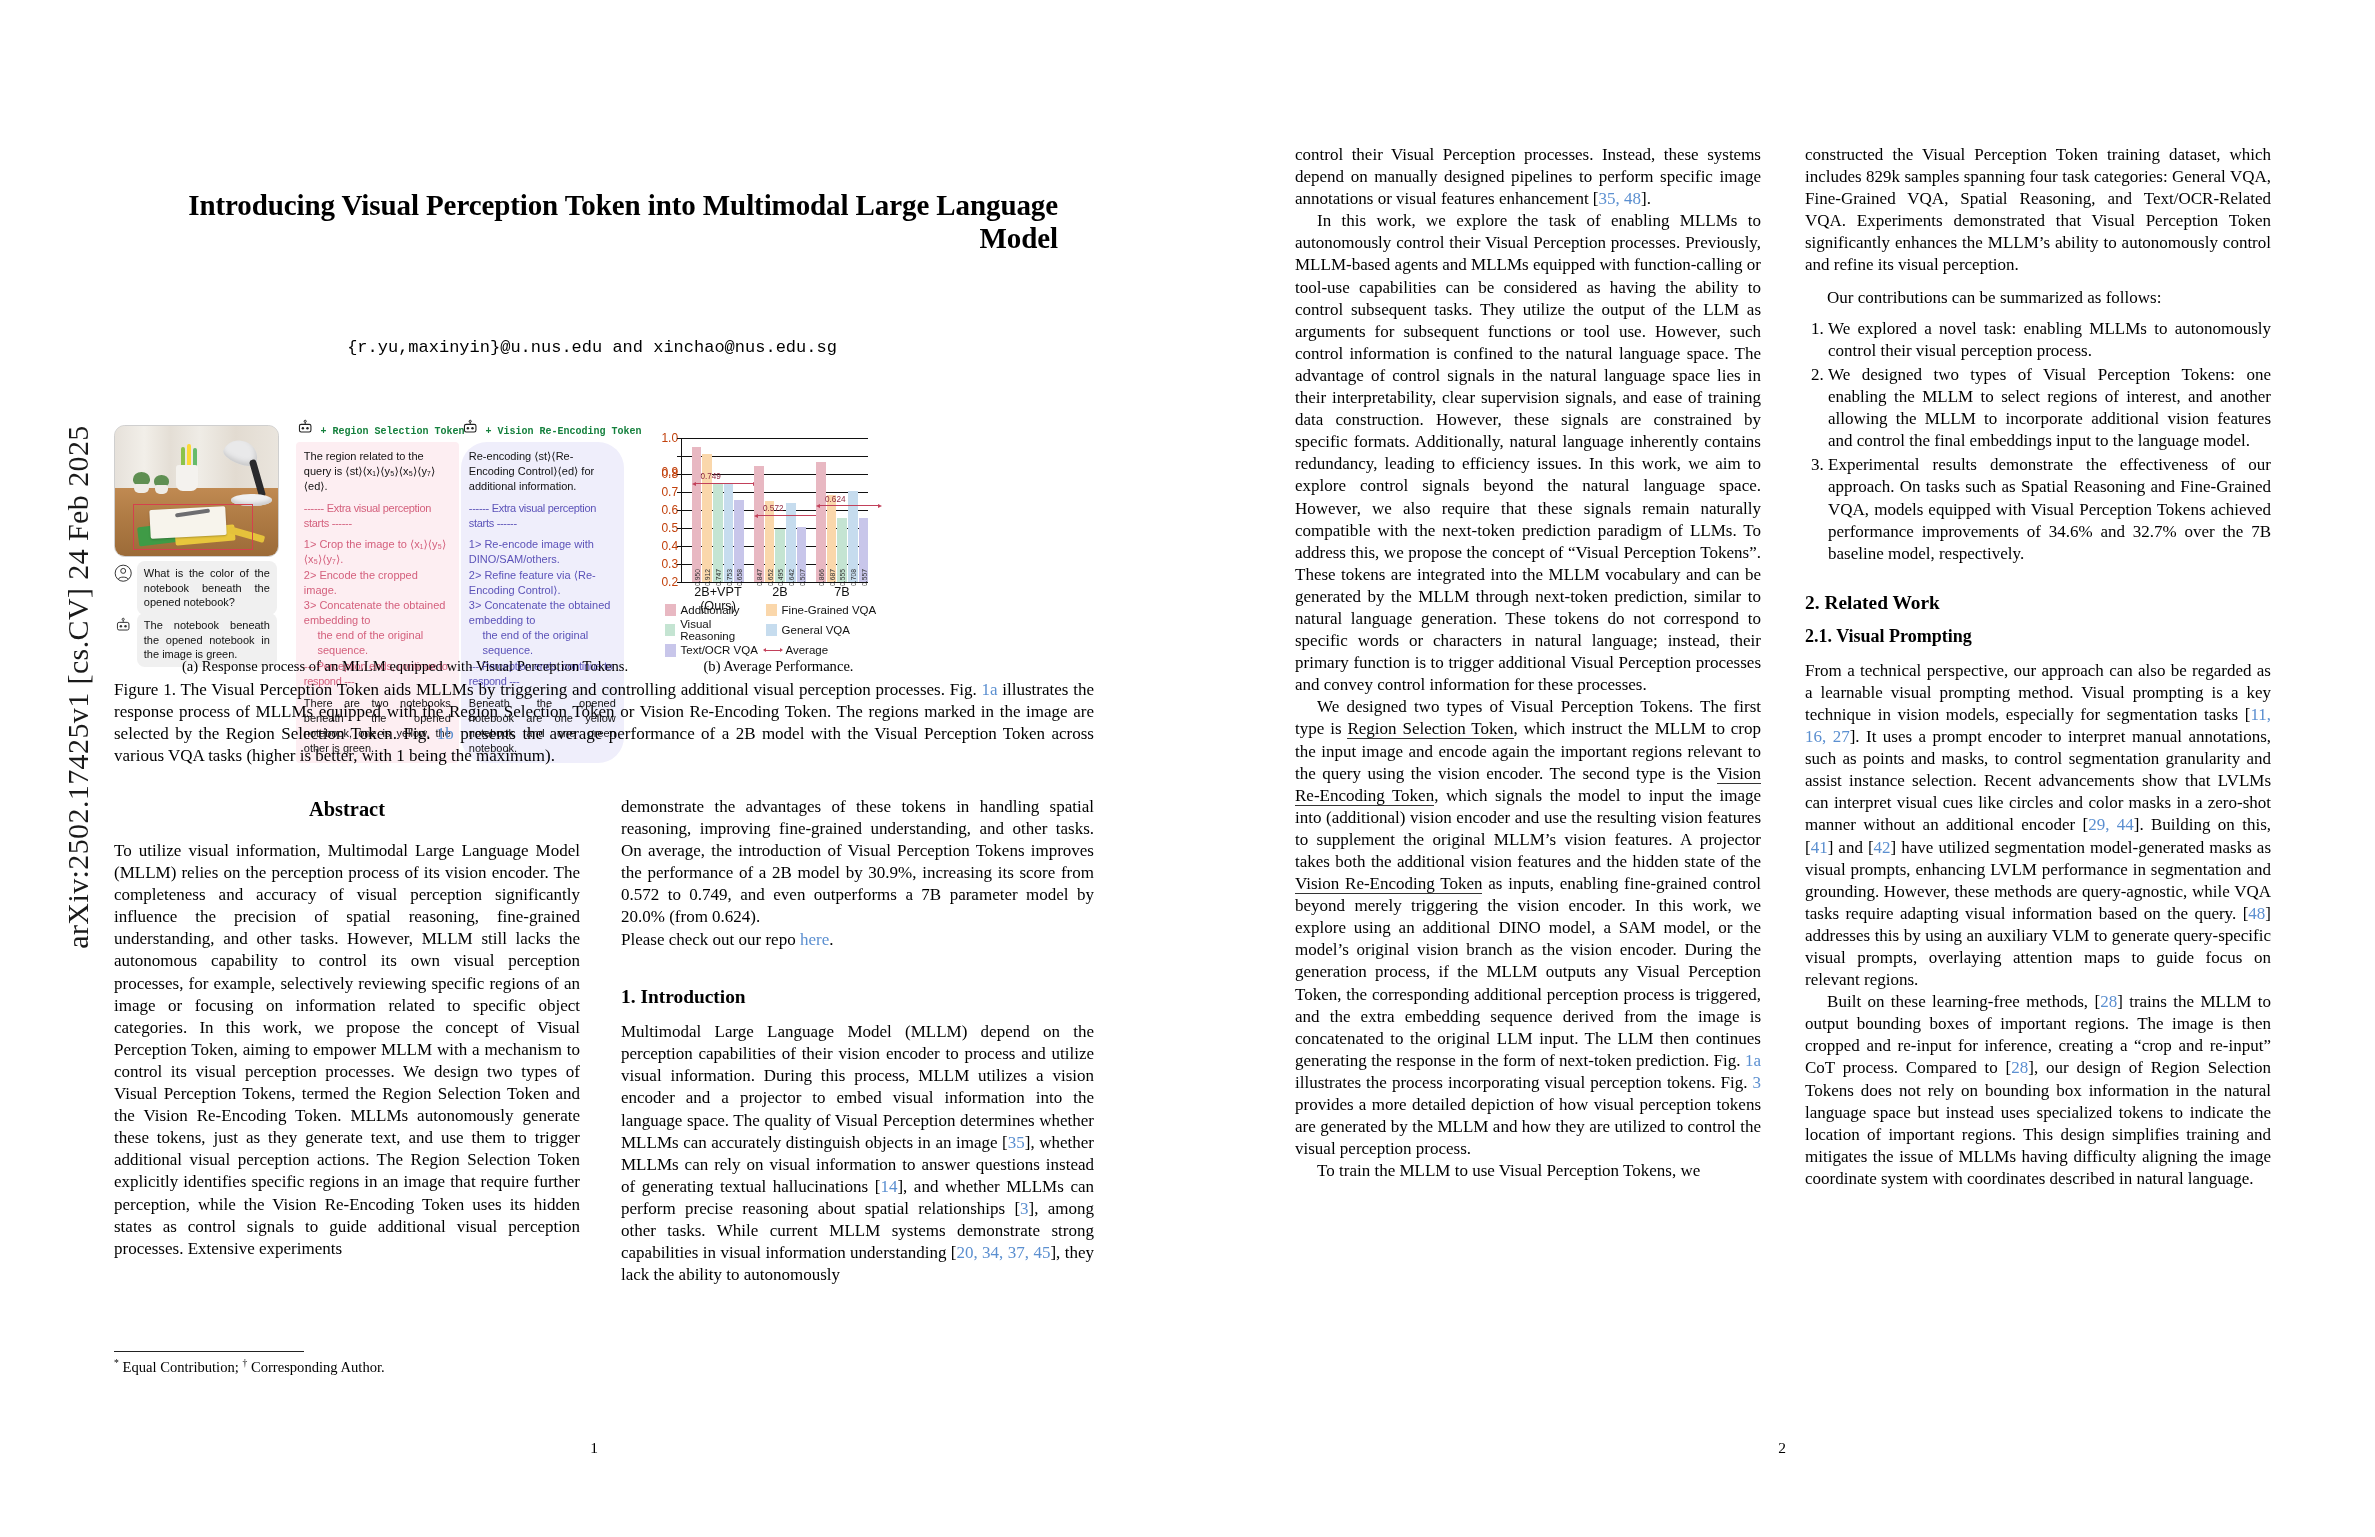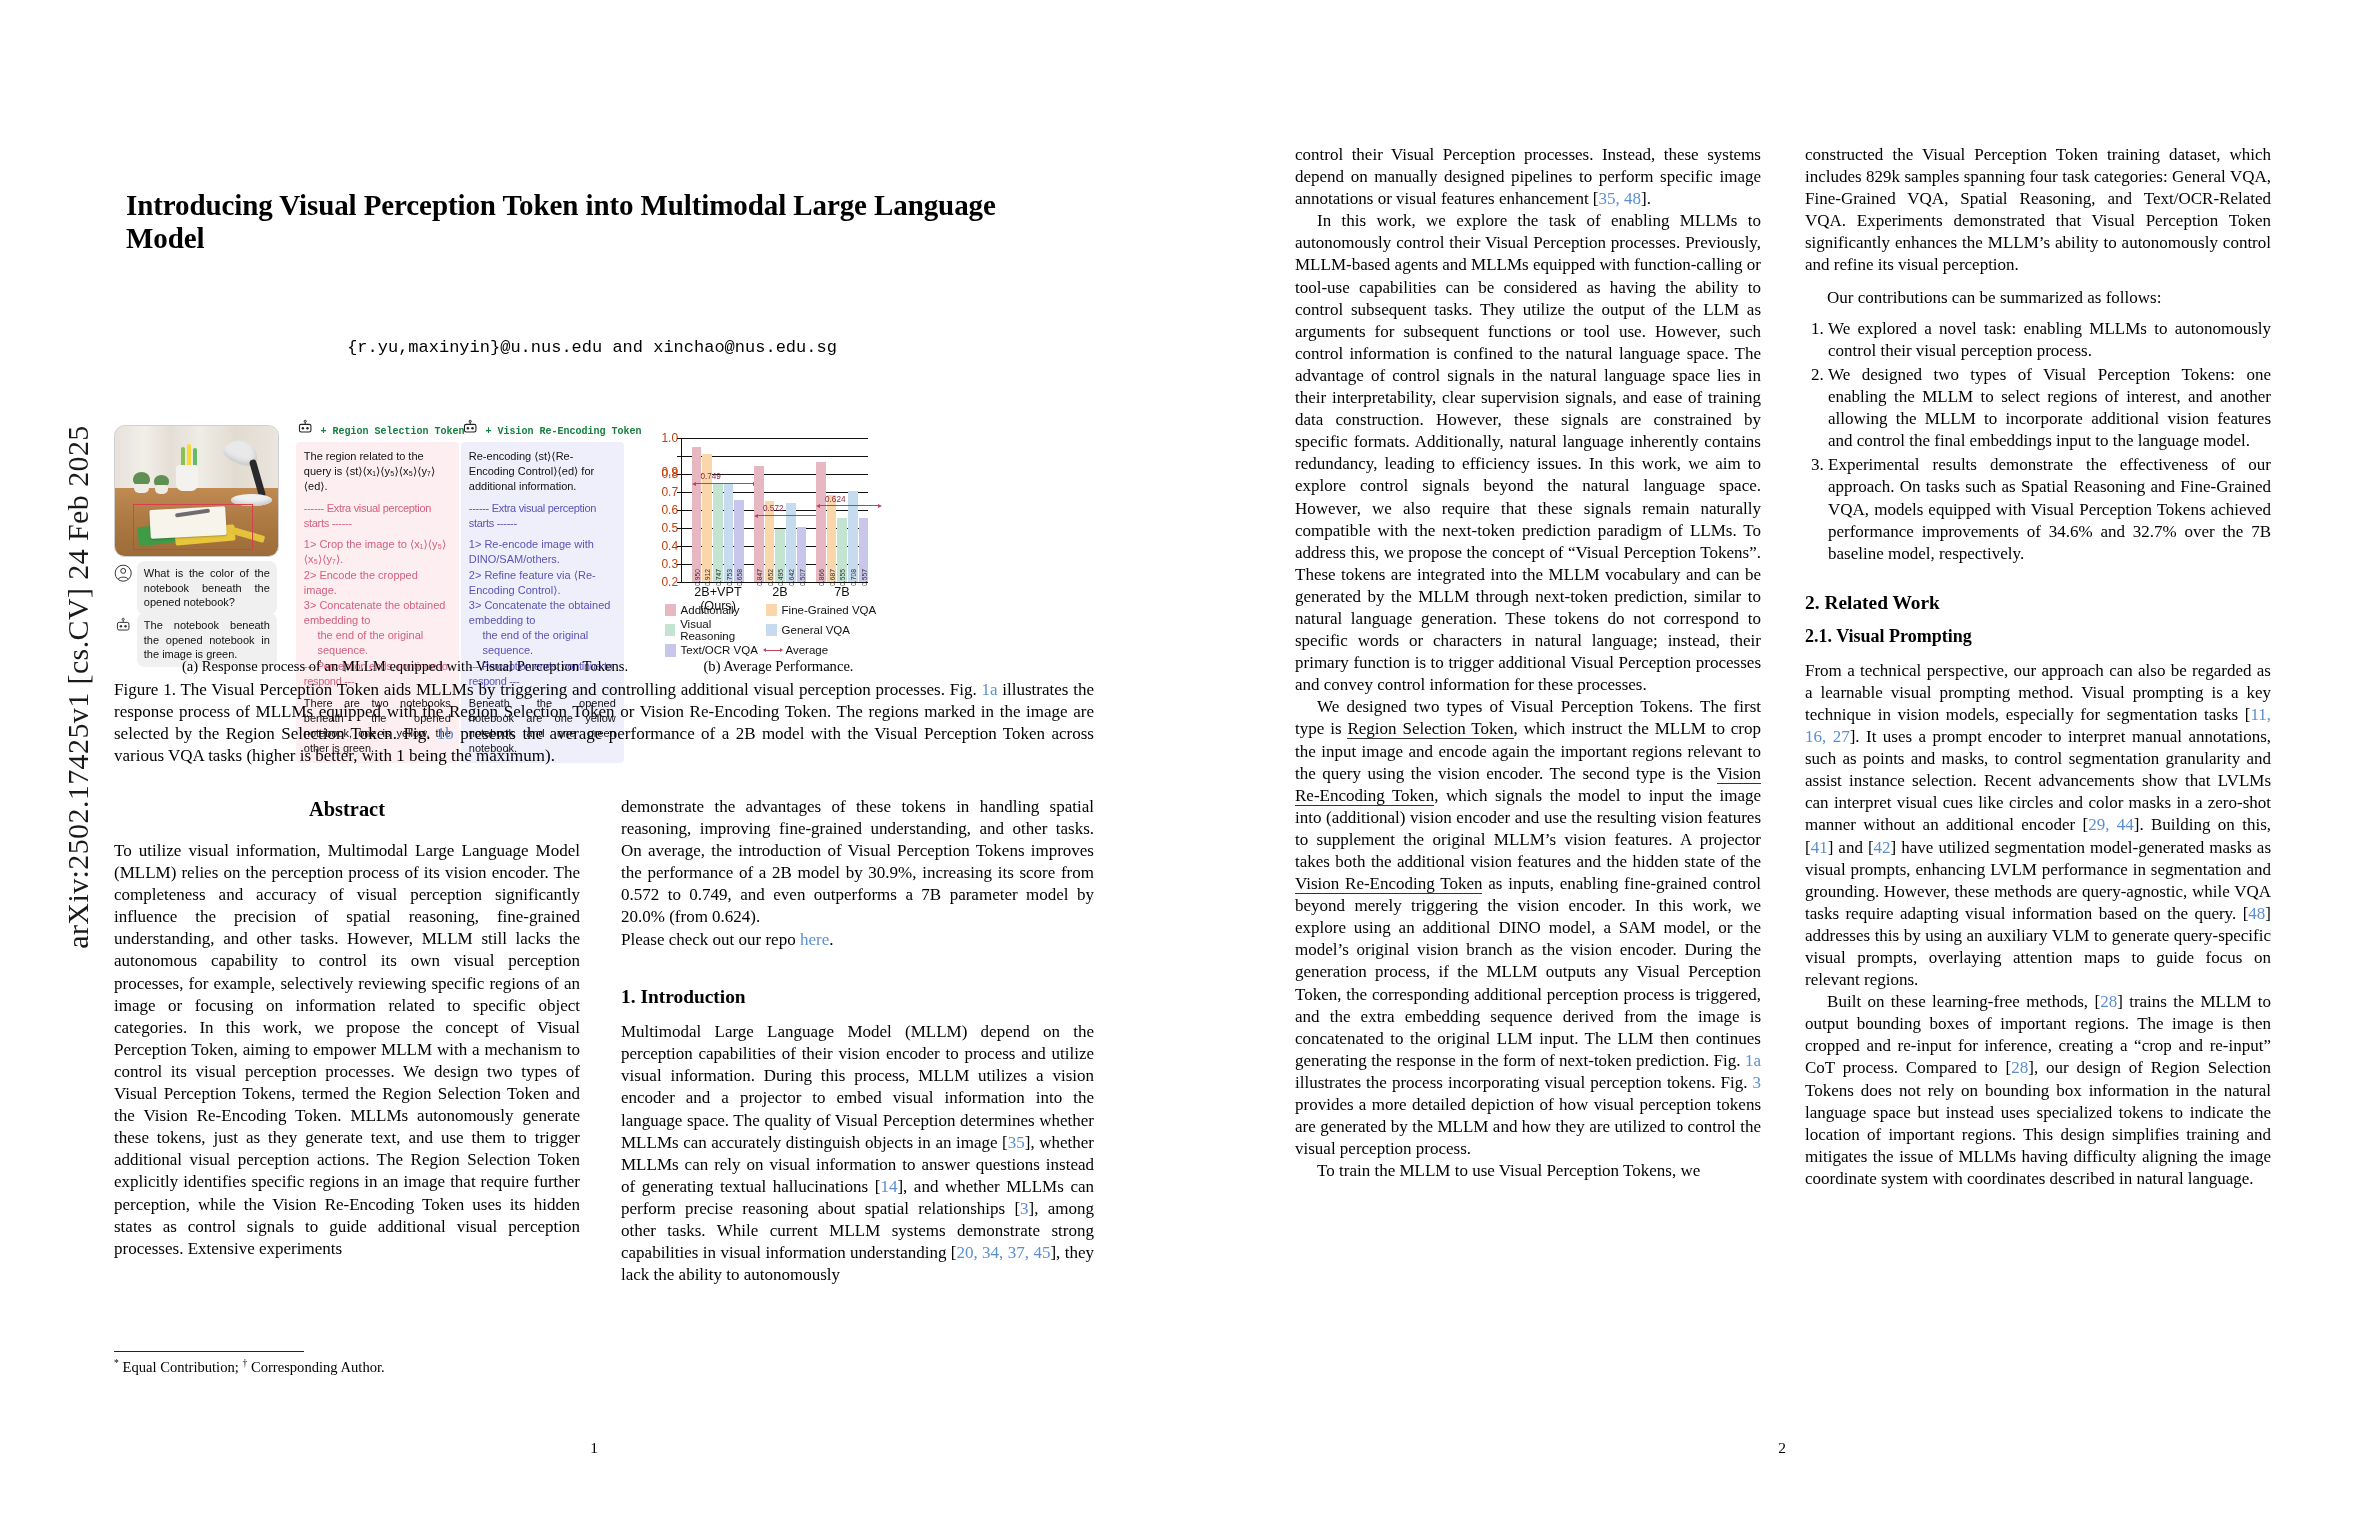--- a/index.html
+++ b/index.html
@@ -17,7 +17,7 @@
   }
 
   
-  #title{position:absolute;left:126px;top:189px;width:932px;text-align:left;
+  #title{position:absolute;left:126px;top:189px;width:932px;text-align:right;
     font-size:29px;font-weight:bold;font-family:"Liberation Serif",serif;letter-spacing:-0.1px;}
   #authors{position:absolute;left:126px;top:275px;width:932px;text-align:center;font-size:23px;}
   #affil{position:absolute;left:126px;top:306px;width:932px;text-align:center;font-size:23px;}

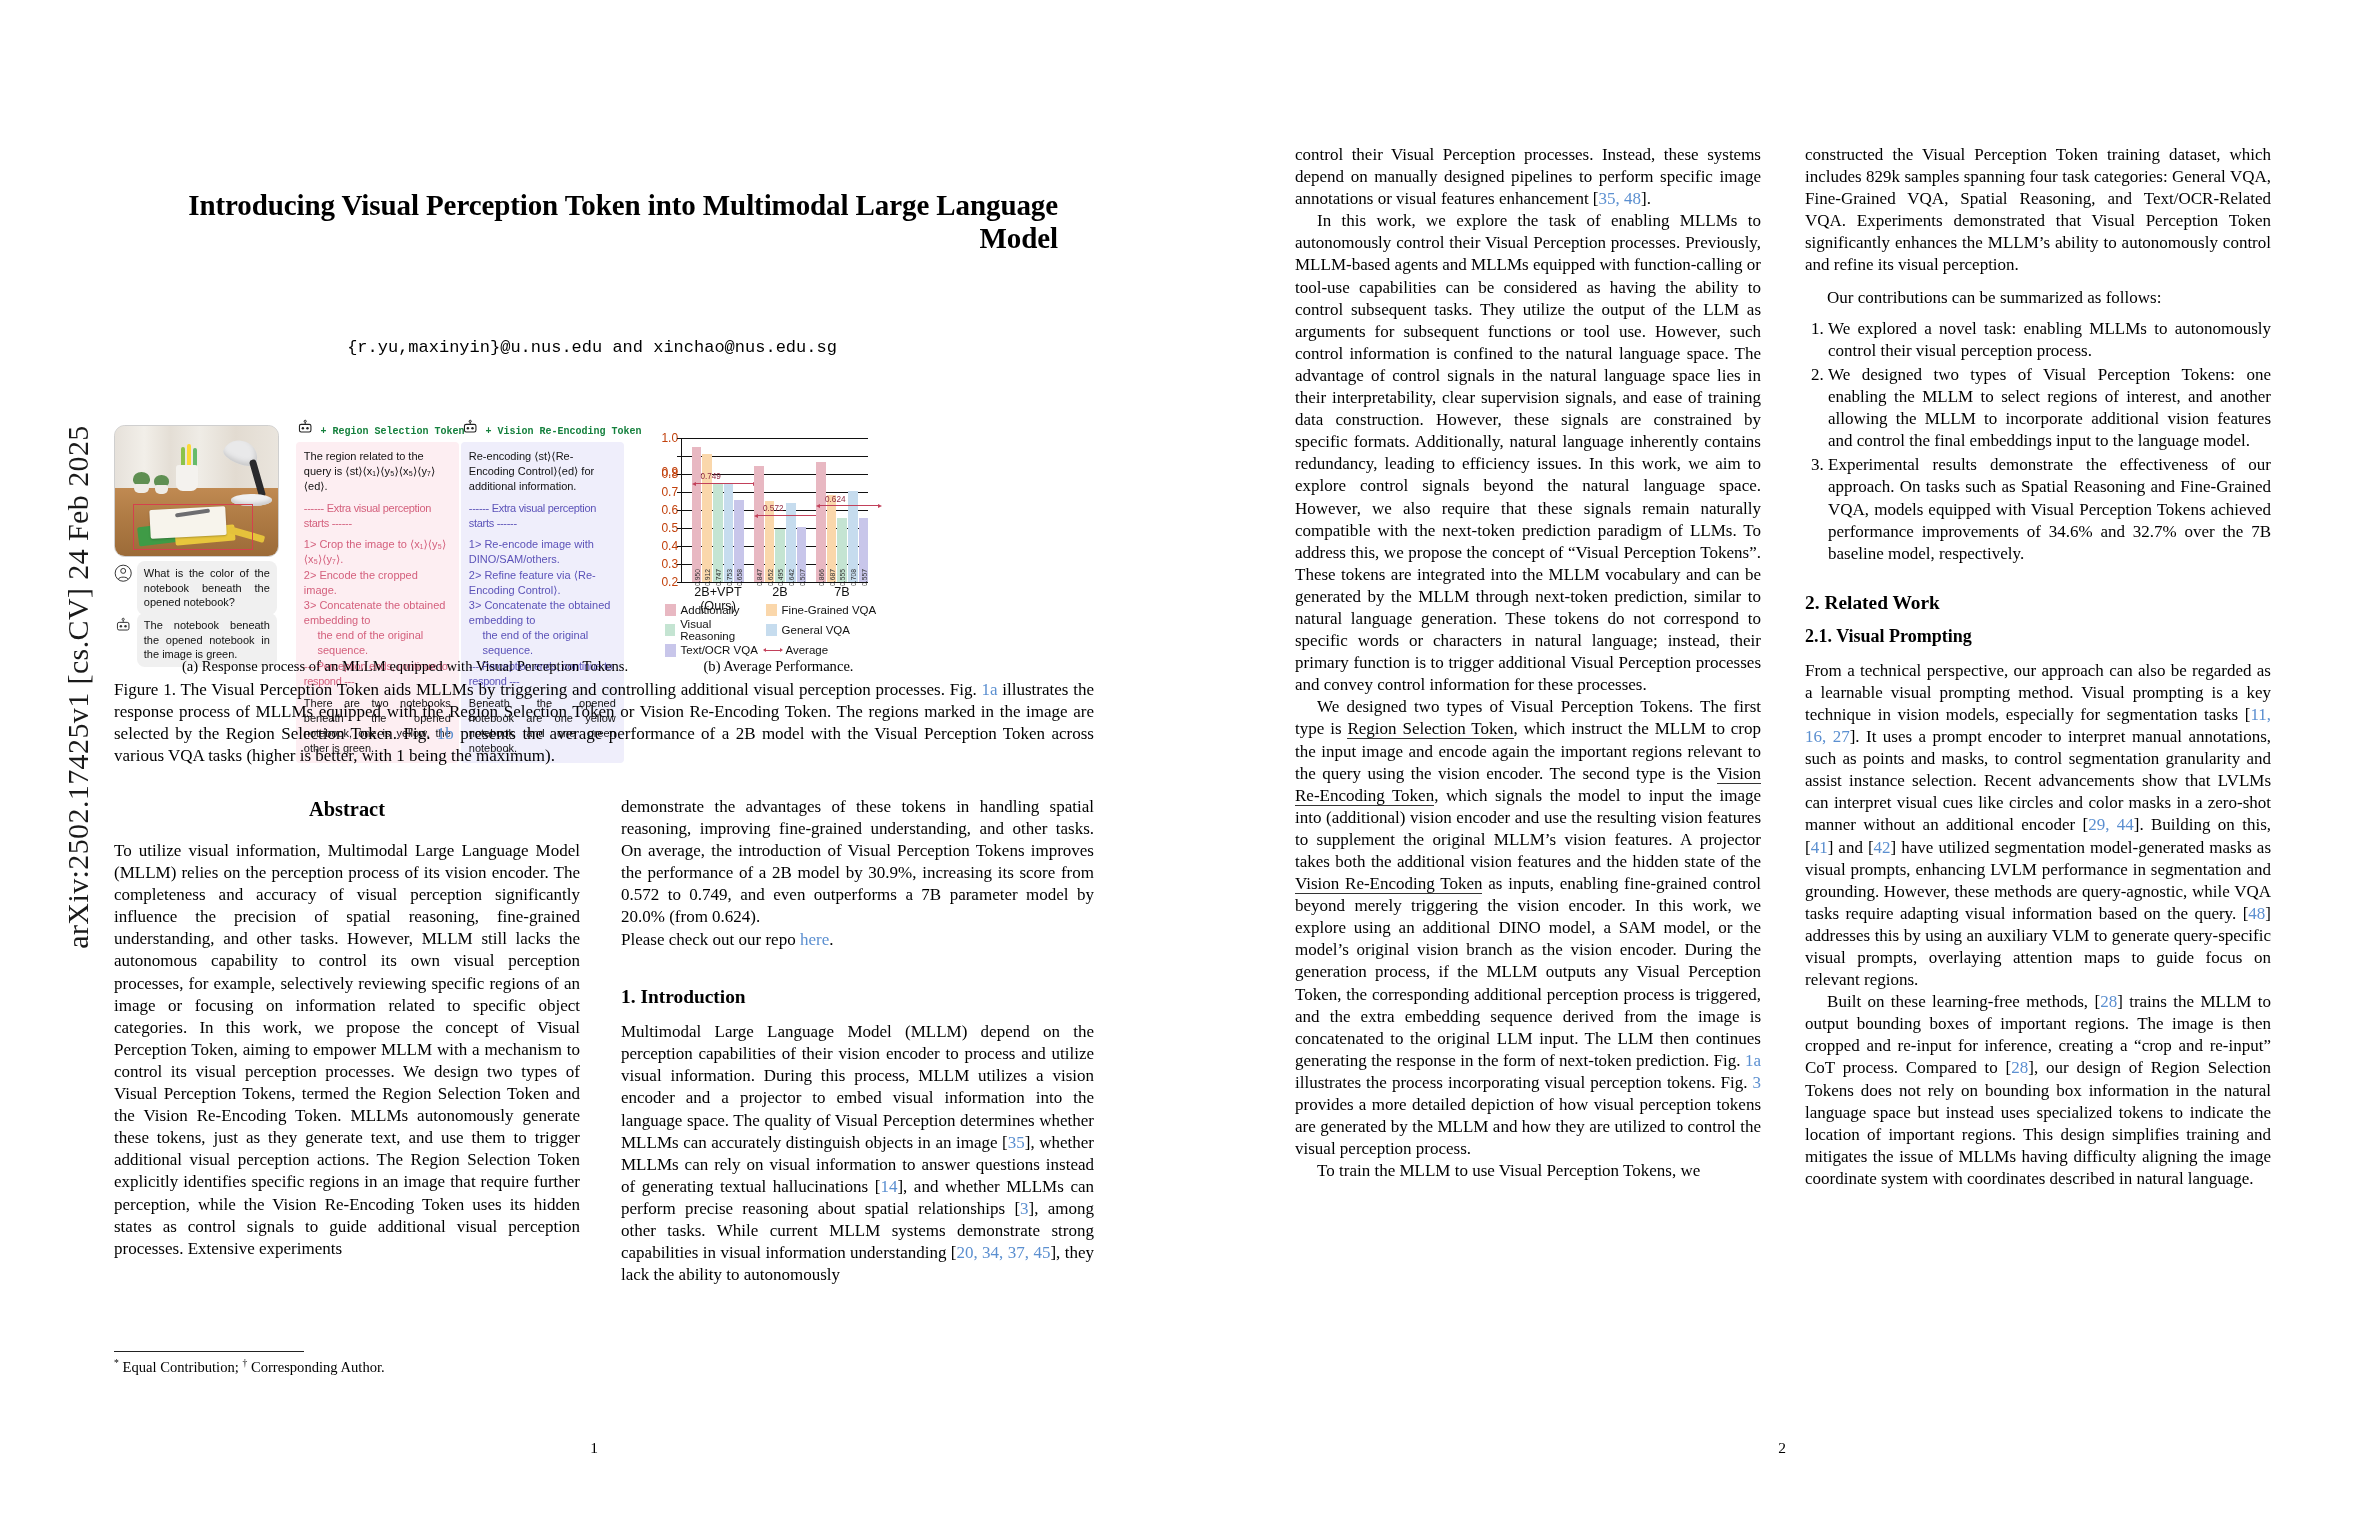--- a/index.html
+++ b/index.html
@@ -66,7 +66,7 @@
   .tokbox{position:absolute;border-radius:3.9px;padding:6.8px 7.8px;
     font-family:"Liberation Sans",sans-serif;font-size:11px;line-height:1.38;color:#111;}
   #box-rs{left:182px;top:25px;width:147px;background:#fdeef2;}
-  #box-vr{left:347px;top:25px;width:147px;background:#efeefb;}
+  #box-vr{left:347px;top:25px;width:147px;background:#efeefb;border-radius:26px;}
   .perc-rs{color:#d4607d;}
   .perc-vr{color:#5b52b8;}
   .dash{letter-spacing:-0.3px;}

